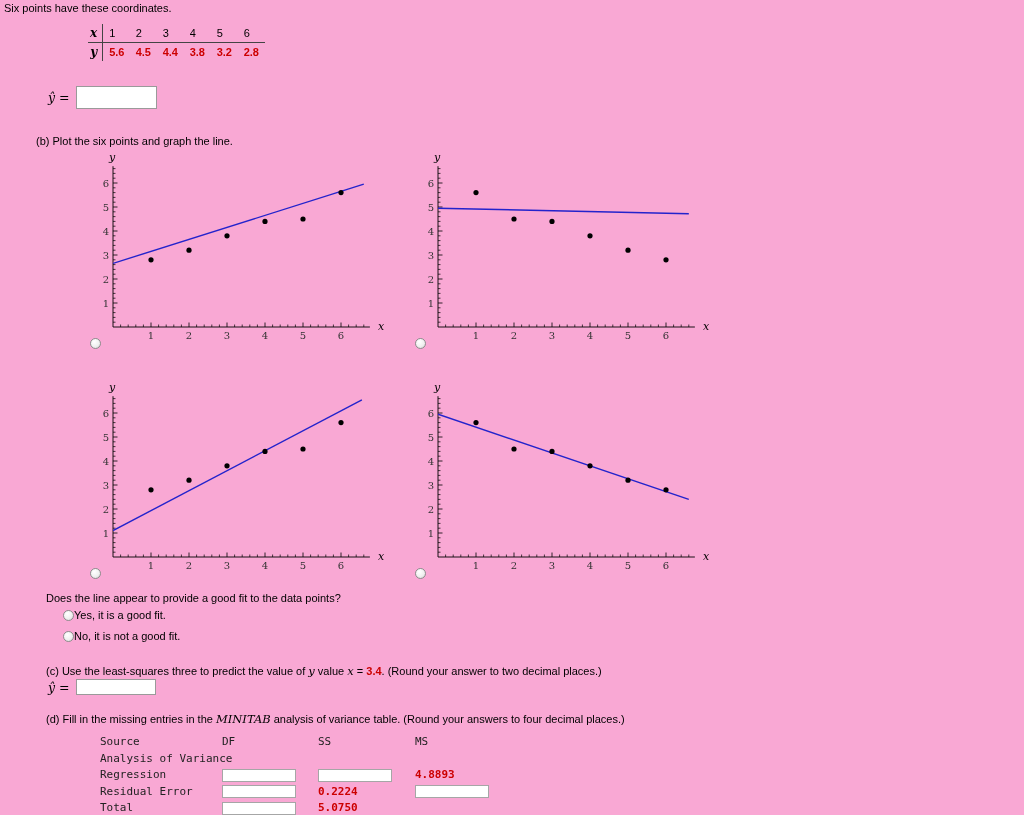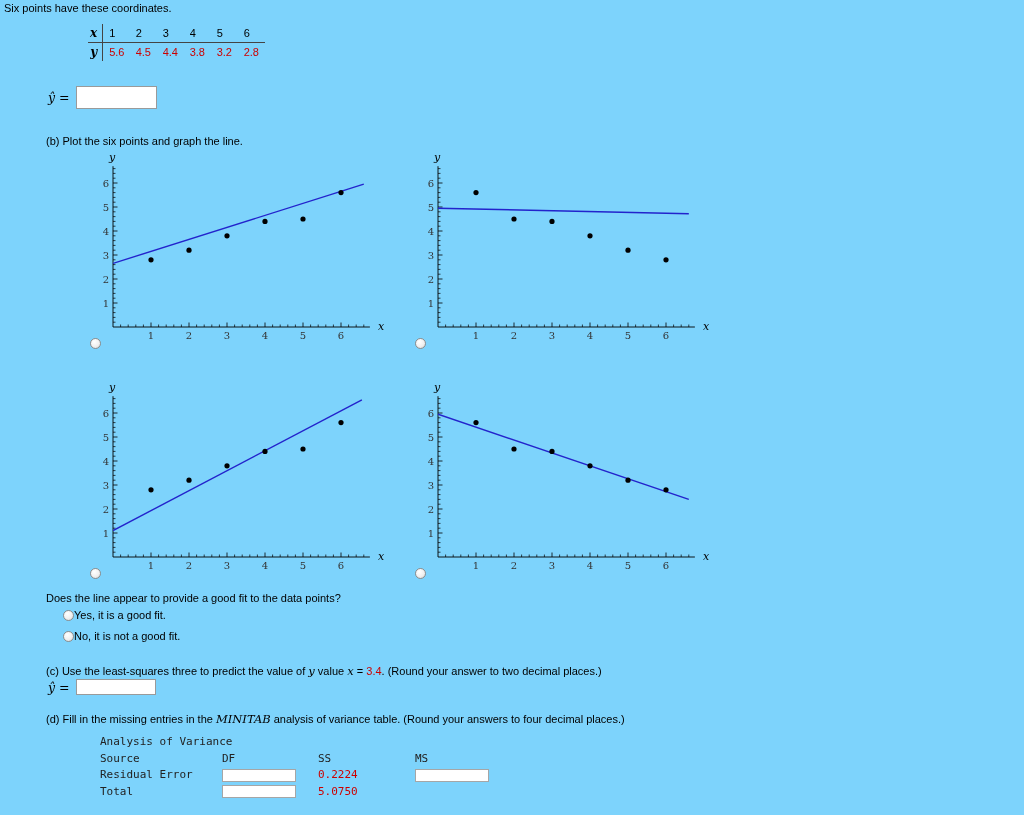--- a/index.html
+++ b/index.html
@@ -9,7 +9,7 @@
     font-family:"Liberation Sans","DejaVu Sans",sans-serif;
     font-size:11px; color:#000;
   }
-  .page { position:relative; width:1024px; height:815px; overflow:hidden; background:#7dd3fc; }
+  .page { position:relative; width:1024px; height:815px; overflow:hidden; background:#f9a8d4; }
   .abs { position:absolute; }
   .red { color:#cc0000; }
   .ivar { font-family:"DejaVu Serif",serif; font-style:italic; font-size:11.5px; }

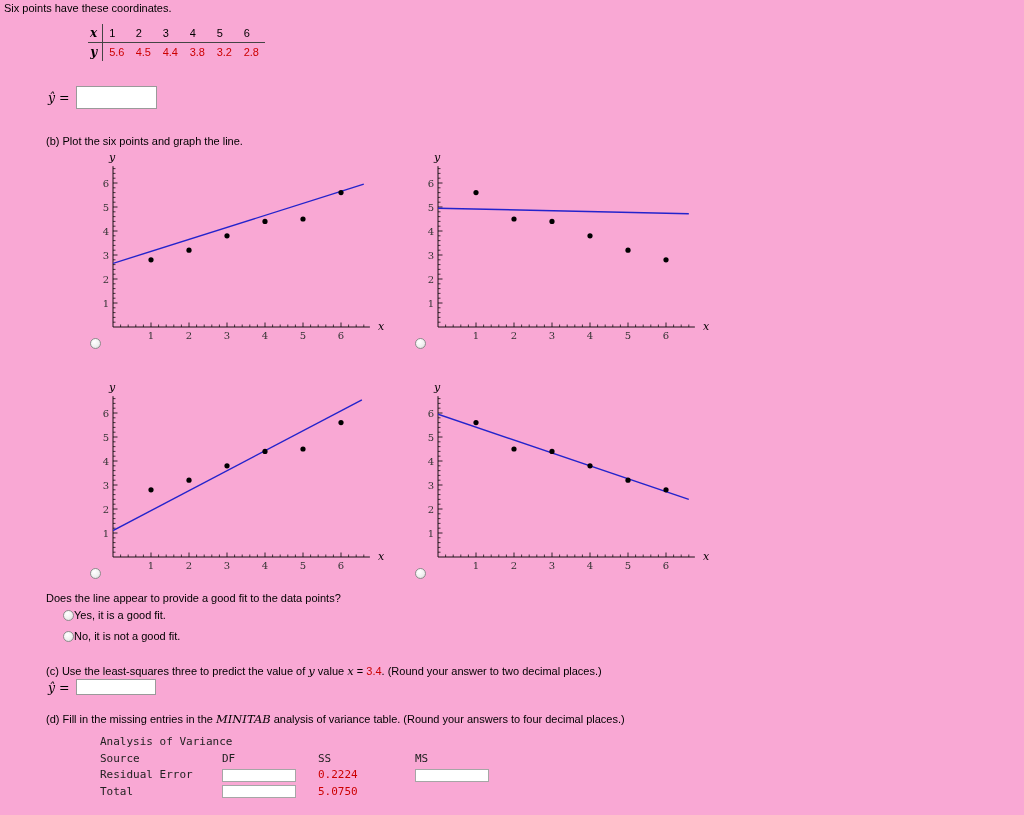--- a/index.html
+++ b/index.html
@@ -11,7 +11,7 @@
   }
   .page { position:relative; width:1024px; height:815px; overflow:hidden; background:#f9a8d4; }
   .abs { position:absolute; }
-  .red { color:#cc0000; }
+  .red { color:#cc0000;font-weight:bold; }
   .ivar { font-family:"DejaVu Serif",serif; font-style:italic; font-size:11.5px; }
 
   

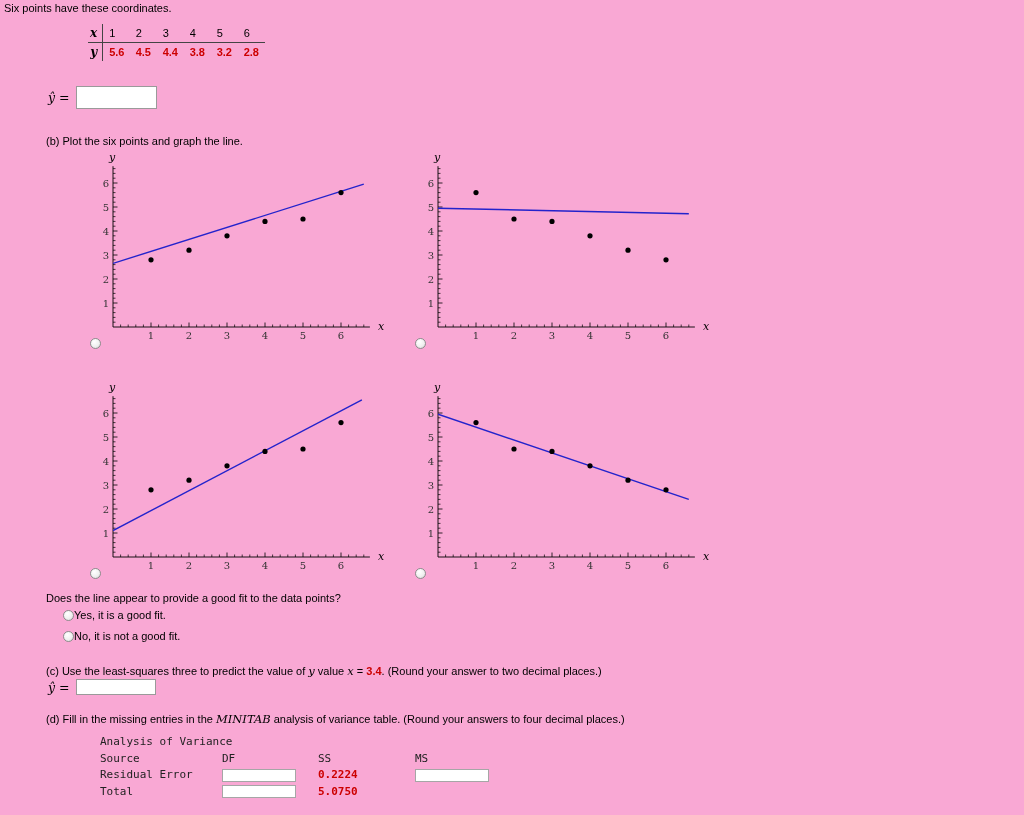--- a/index.html
+++ b/index.html
@@ -88,7 +88,7 @@
     <input type="text" class="answer-input" style="">
   </div>
 
-  <div class="abs" style="left:46px; top:135px;">(b) Plot the six points and graph the line.</div>
+  <div class="abs" style="left:36px; top:135px;">(b) Plot the six points and graph the line.</div>
 
   <svg class="chart abs" style="left:80px;  top:150px;" width="310" height="196">
       <defs>

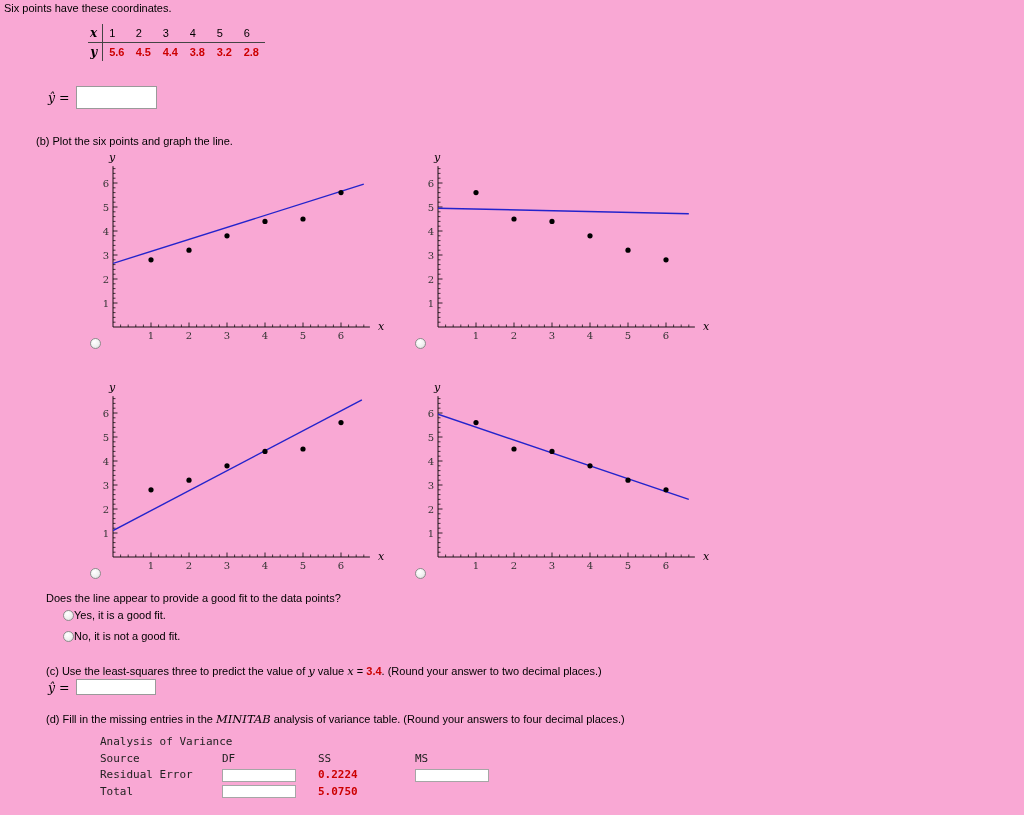--- a/index.html
+++ b/index.html
@@ -505,10 +505,10 @@
   </div>
 
   <div class="aov abs" style="left:100px; top:734px;">
-    <div class="aov-row">Analysis of Variance</div>
     <div class="aov-row">
       <span class="c1">Source</span><span class="c2">DF</span><span class="c3">SS</span><span class="c4">MS</span>
     </div>
+    <div class="aov-row">Analysis of Variance</div>
     <div class="aov-row">
       <span class="c1">Residual Error</span><span class="c2"><input type="text" class="mini-input" style=""></span><span class="c3 red">0.2224</span><span class="c4"><input type="text" class="mini-input" style=""></span>
     </div>

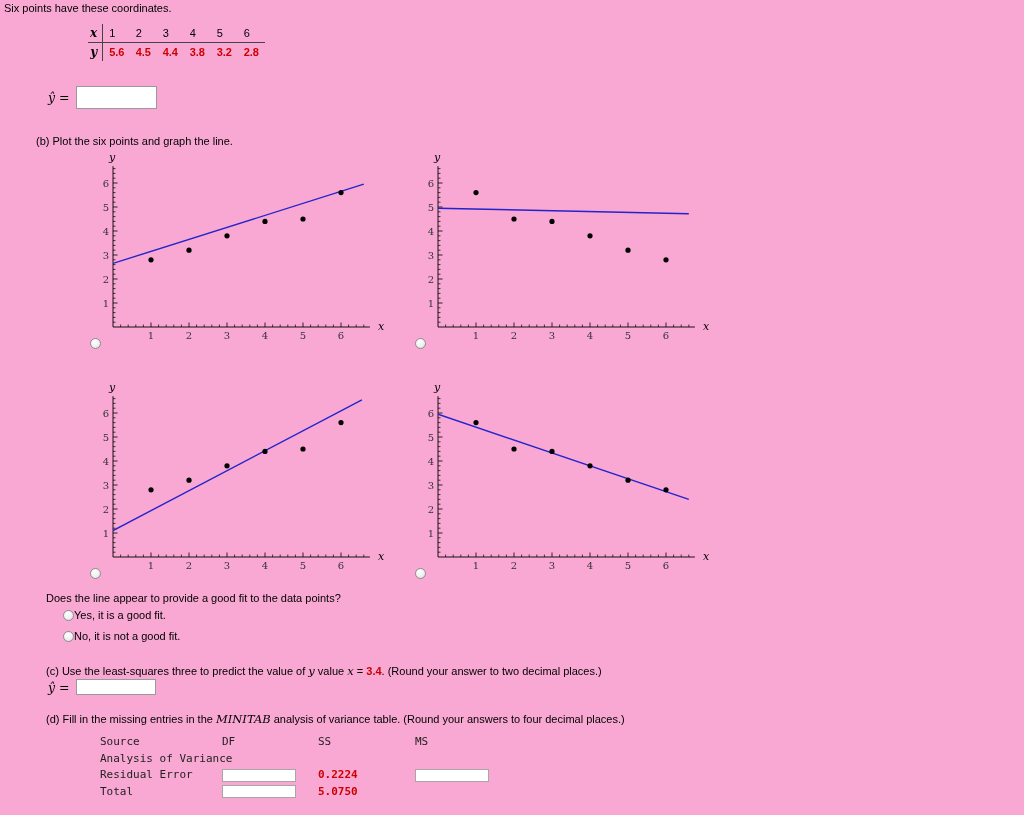--- a/index.html
+++ b/index.html
@@ -510,6 +510,9 @@
     </div>
     <div class="aov-row">Analysis of Variance</div>
     <div class="aov-row">
+      <span class="c1">Regression</span><span class="c2"><input type="text" class="mini-input" style=""></span><span class="c3"><input type="text" class="mini-input" style=""></span><span class="c4 red">4.8893</span>
+    </div>
+    <div class="aov-row">
       <span class="c1">Residual Error</span><span class="c2"><input type="text" class="mini-input" style=""></span><span class="c3 red">0.2224</span><span class="c4"><input type="text" class="mini-input" style=""></span>
     </div>
     <div class="aov-row">

